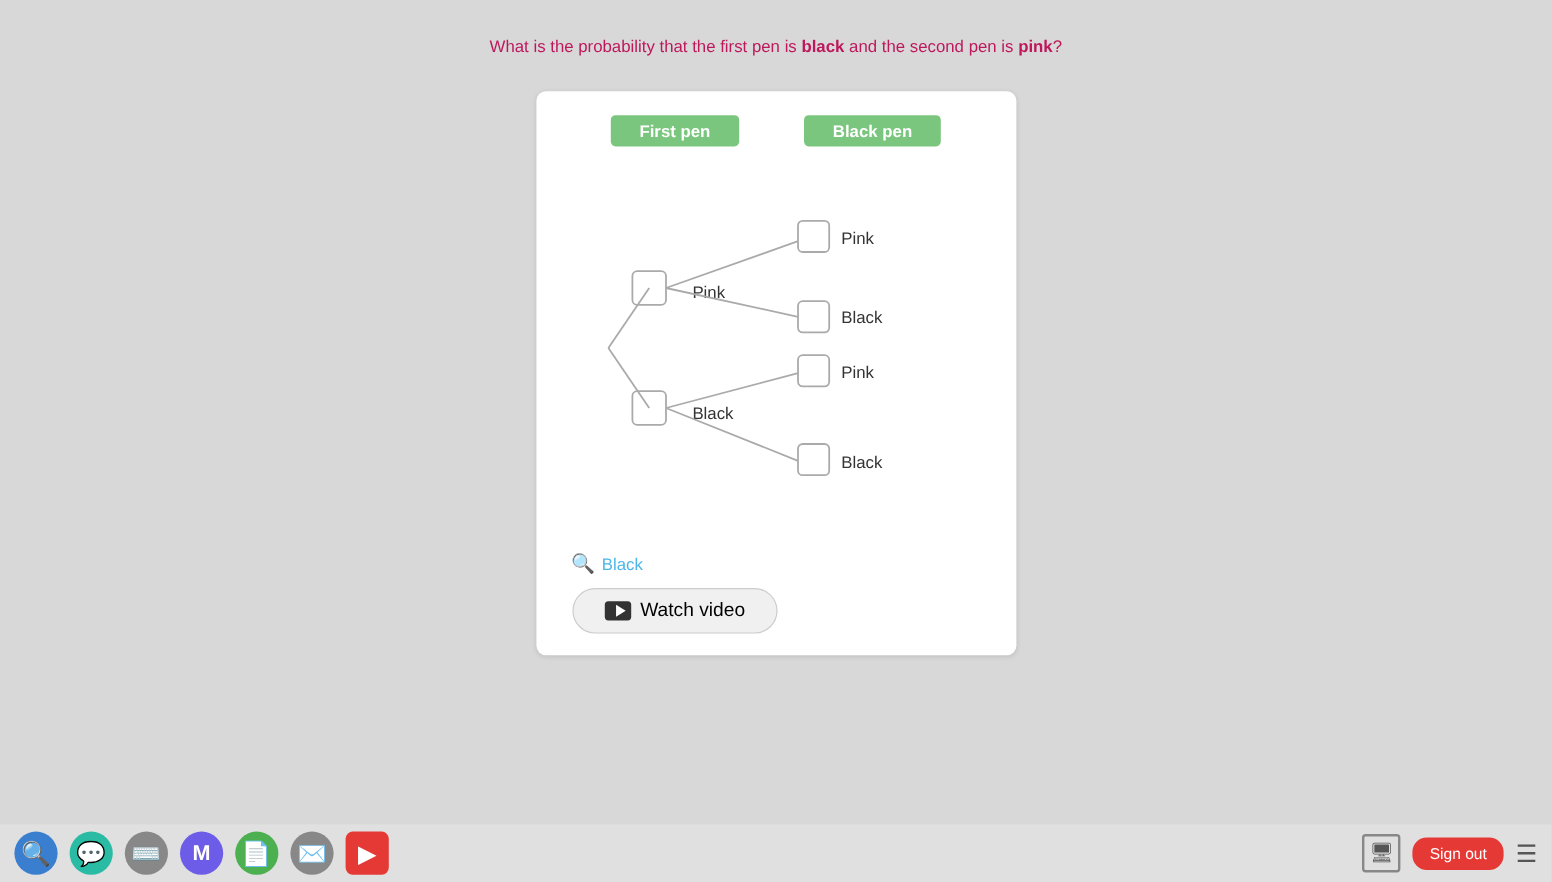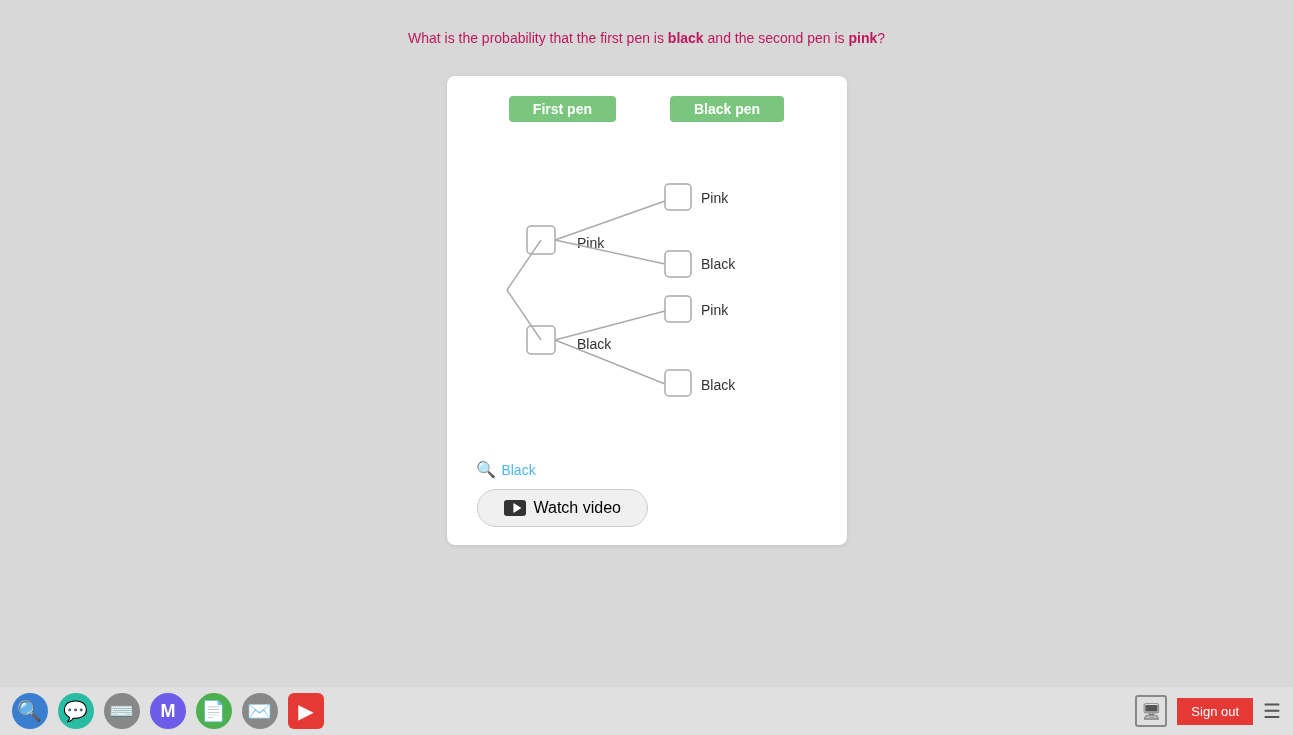--- a/index.html
+++ b/index.html
@@ -167,7 +167,7 @@
       background: #e53935;
       color: #fff;
       border: none;
-      border-radius: 0;
+      border-radius: 12px;
       padding: 6px 14px;
       font-size: 13px;
       cursor: pointer;

